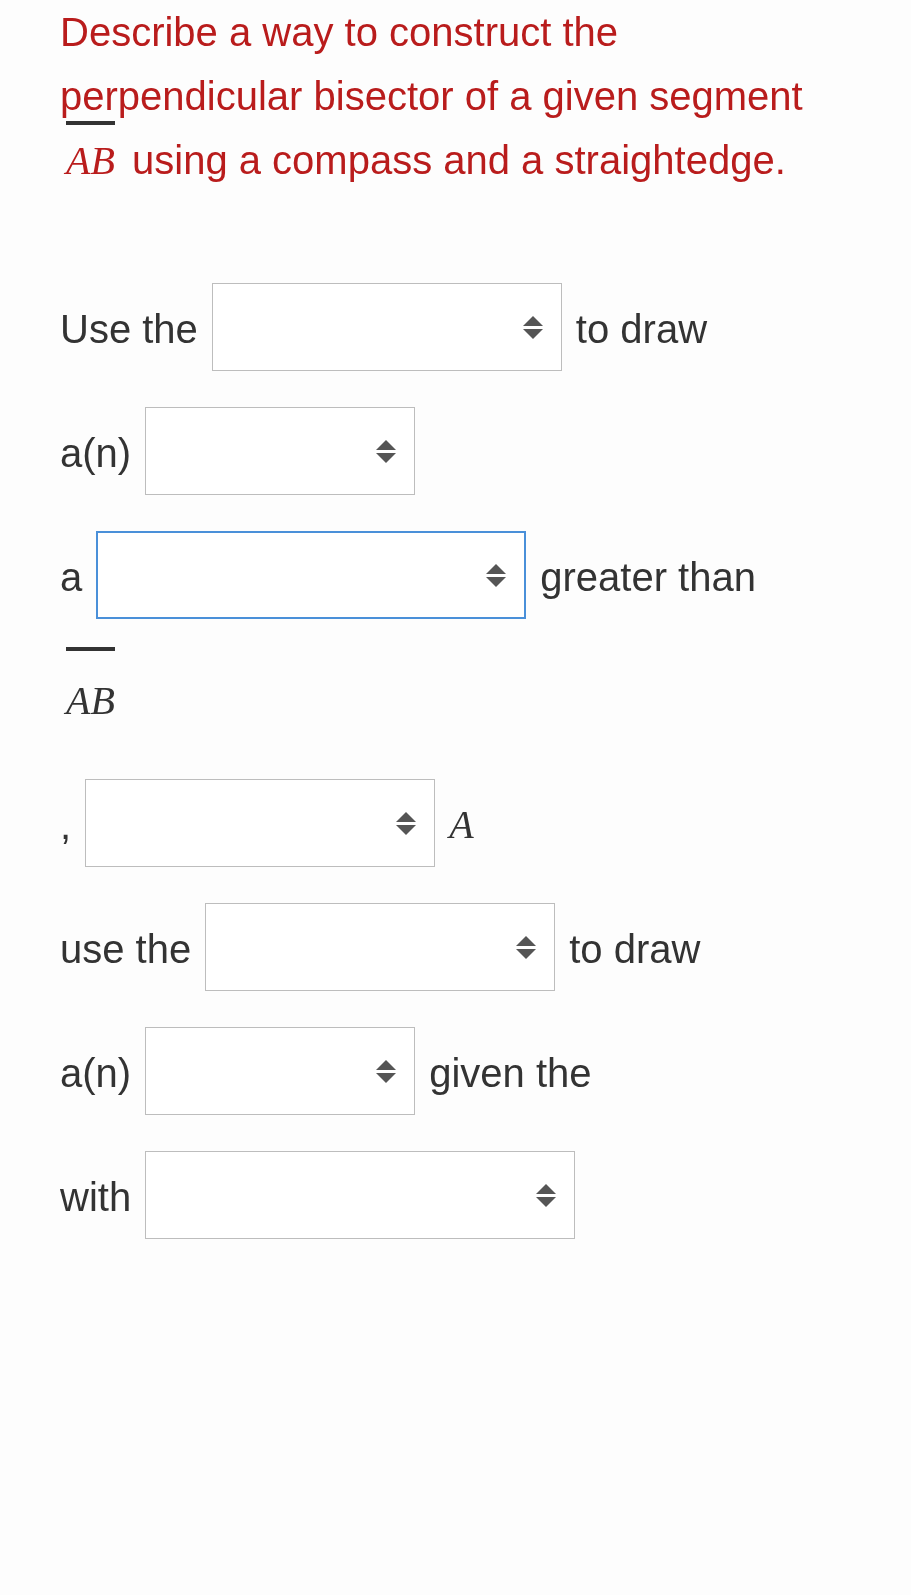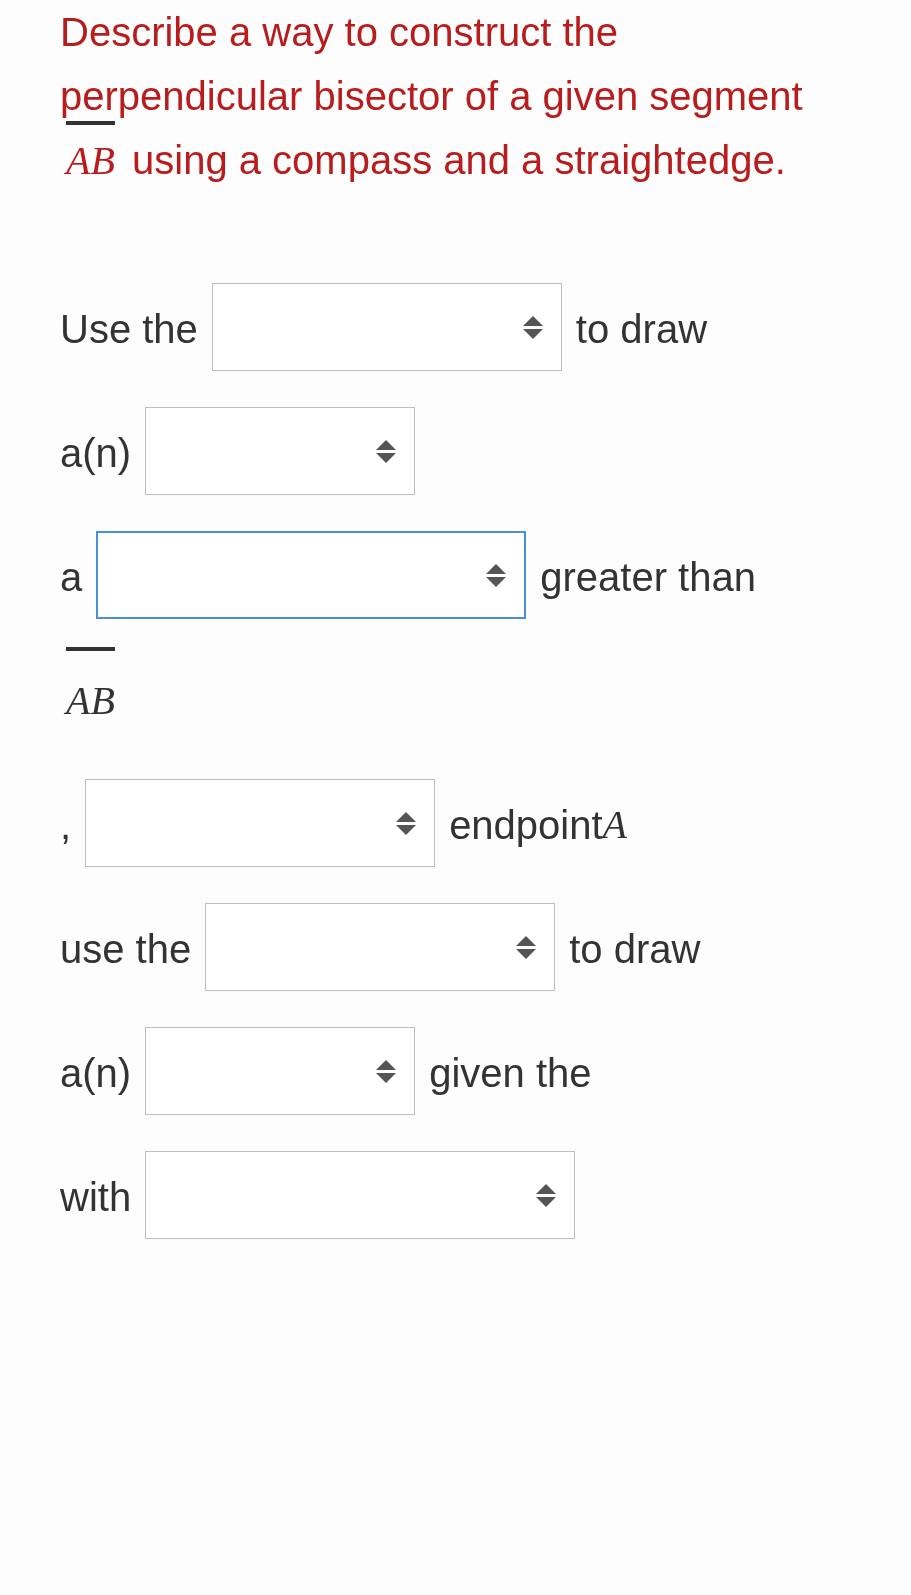--- a/index.html
+++ b/index.html
@@ -163,7 +163,6 @@
         <span class="chevron-down"></span>
       </span>
     </span>
-    <span class="text-segment">endpoint </span>
     <span class="math-a">A</span>
   </div>
 

